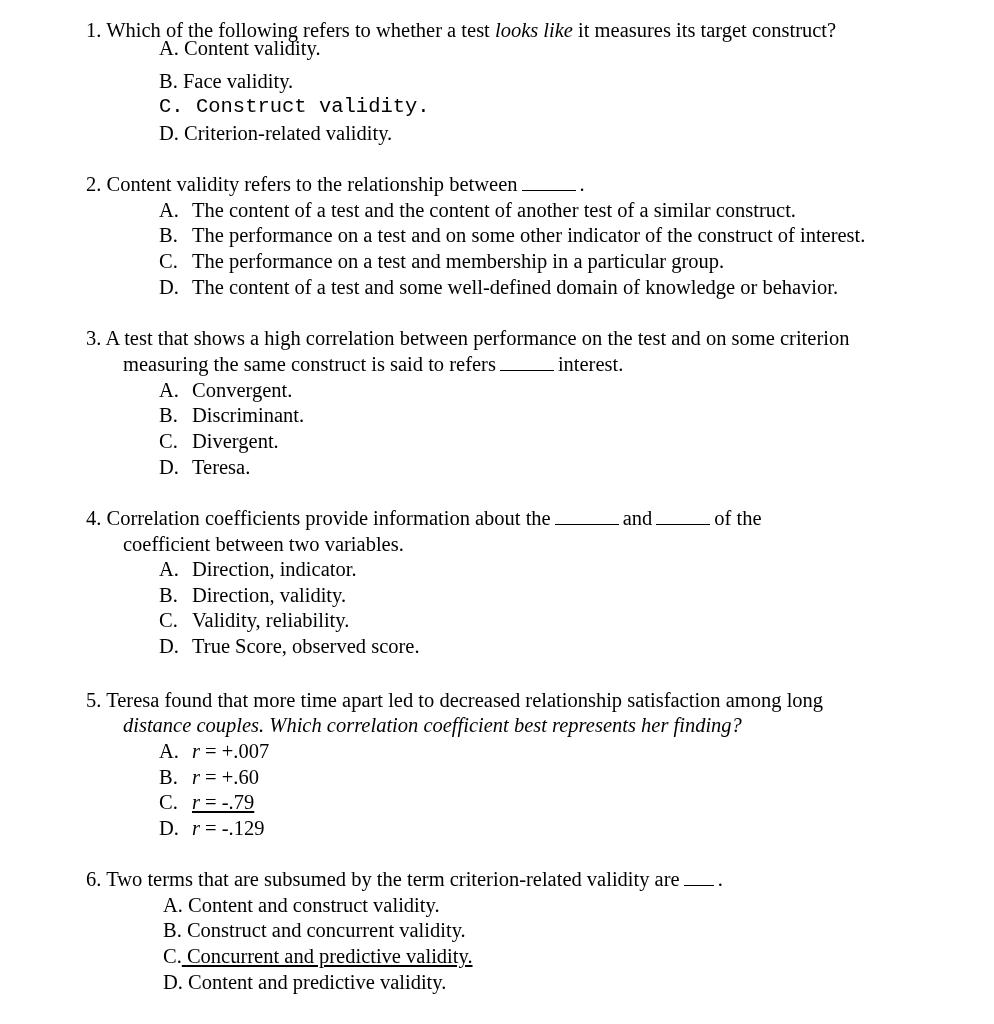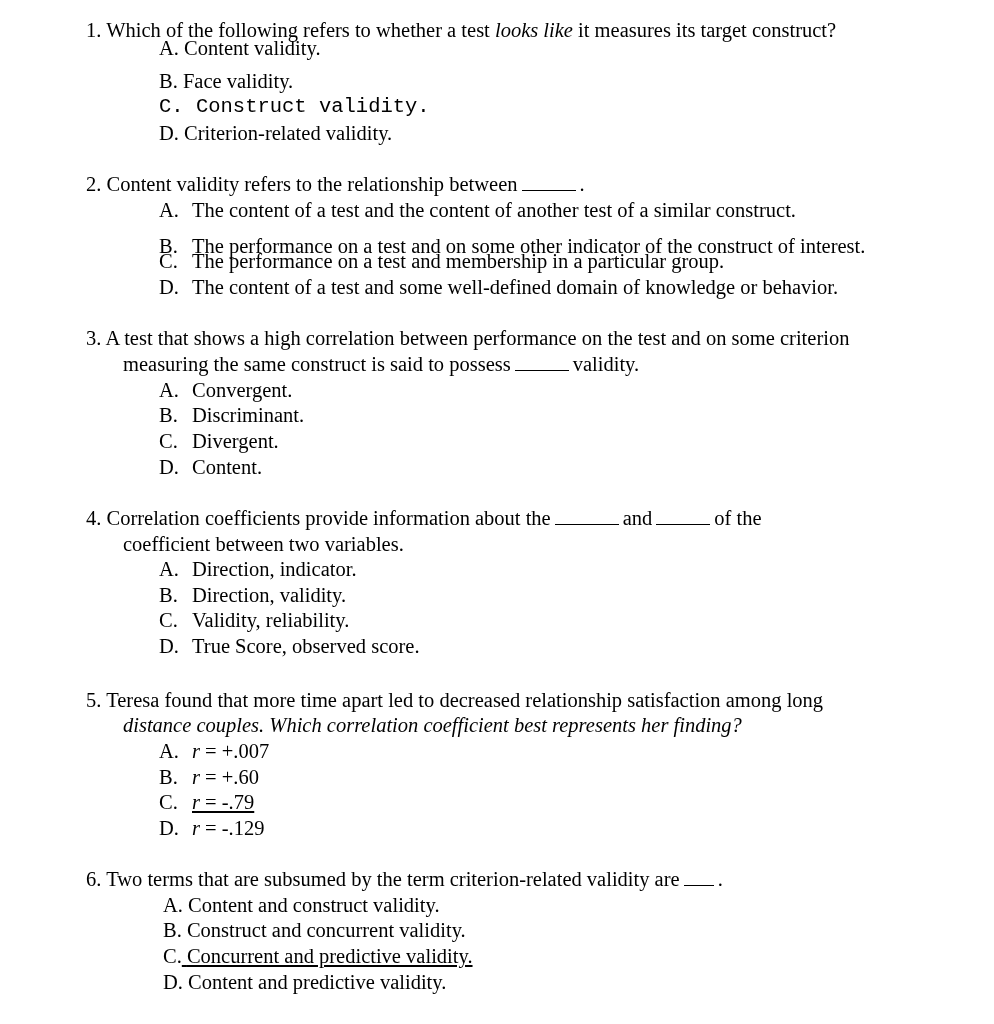--- a/index.html
+++ b/index.html
@@ -77,7 +77,7 @@
   <div class="line opt-b" style="top:197px;">
     <span class="letter-wide">A.</span><span>The content of a test and the content of another test of a similar construct.</span>
   </div>
-  <div class="line opt-b" style="top:222px;margin-top:11px;">
+  <div class="line opt-b" style="top:222px;">
     <span class="letter-wide">B.</span><span>The performance on a test and on some other indicator of the construct of interest.</span>
   </div>
   <div class="line opt-b" style="top:248px;">

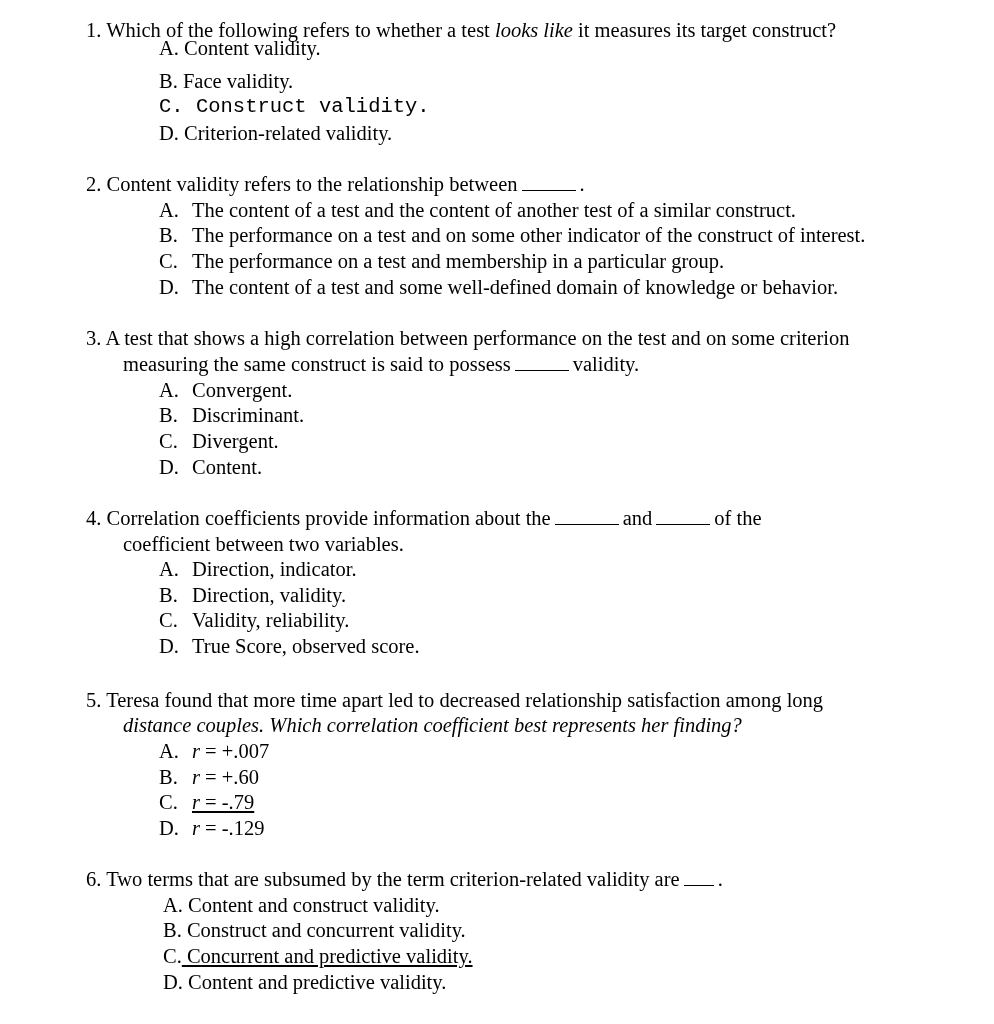--- a/index.html
+++ b/index.html
@@ -94,7 +94,7 @@
     <span>A test that shows a high correlation between performance on the test and on some criterion</span>
   </div>
   <div class="line stem-cont" style="top:351px;">
-    <span>measuring the same construct is said to possess</span><span class="blank" style="width:54px;"></span><span>validity.</span>
+    <span>measuring the same construct is said to refers</span><span class="blank" style="width:54px;"></span><span>validity.</span>
   </div>
   <div class="line opt-b" style="top:377px;">
     <span class="letter-wide">A.</span><span>Convergent.</span>

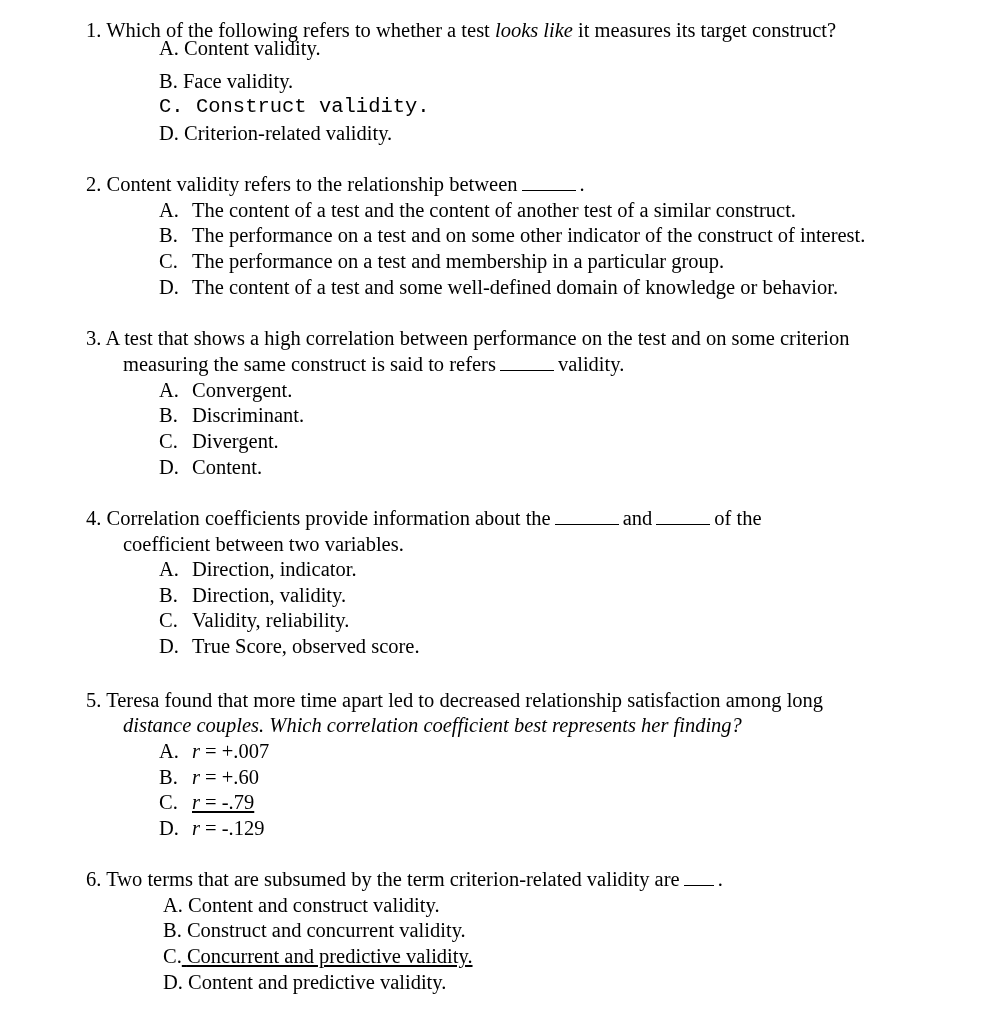--- a/index.html
+++ b/index.html
@@ -94,7 +94,7 @@
     <span>A test that shows a high correlation between performance on the test and on some criterion</span>
   </div>
   <div class="line stem-cont" style="top:351px;">
-    <span>measuring the same construct is said to refers</span><span class="blank" style="width:54px;"></span><span>validity.</span>
+    <span>measuring the same construct is said to refers</span><span class="blank" style="width:54px;"></span><span>interest.</span>
   </div>
   <div class="line opt-b" style="top:377px;">
     <span class="letter-wide">A.</span><span>Convergent.</span>

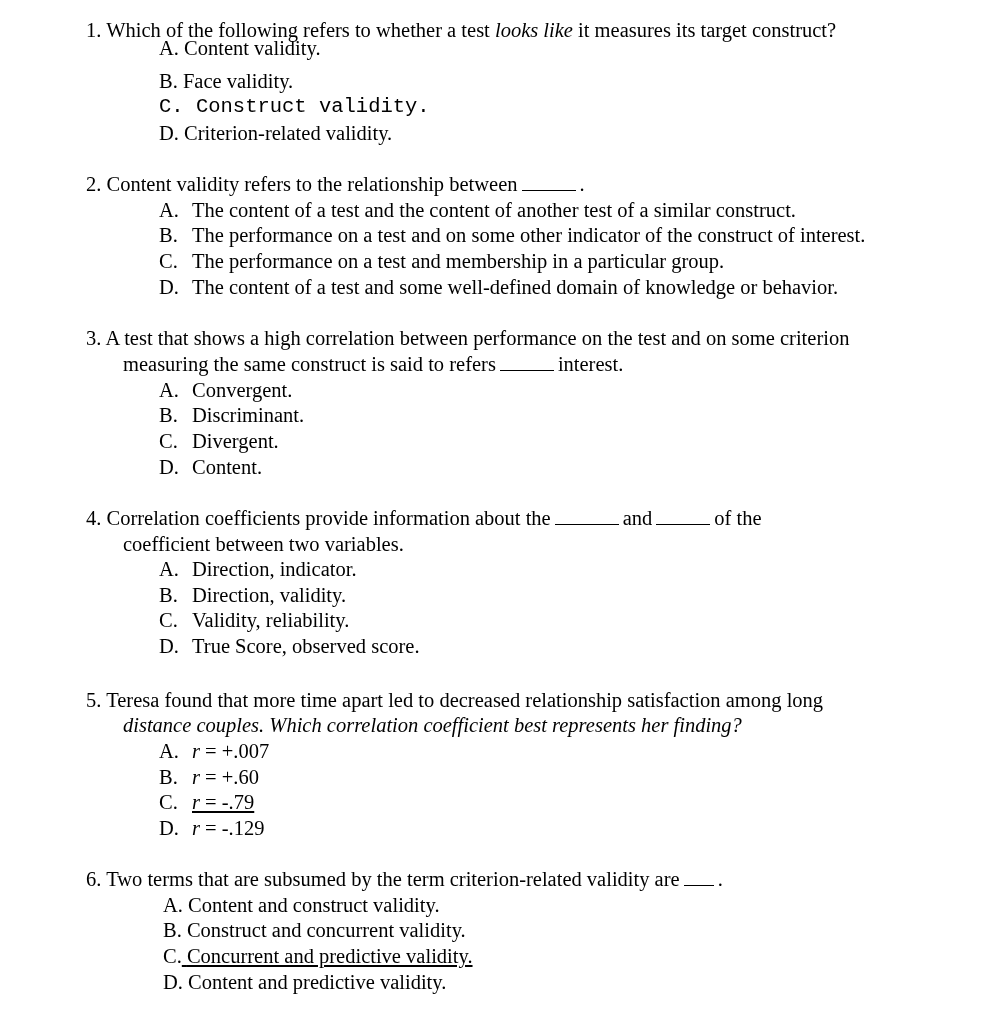--- a/index.html
+++ b/index.html
@@ -106,7 +106,7 @@
     <span class="letter-wide">C.</span><span>Divergent.</span>
   </div>
   <div class="line opt-b" style="top:454px;">
-    <span class="letter-wide">D.</span><span>Content.</span>
+    <span class="letter-wide">D.</span><span>Teresa.</span>
   </div>
 </div>
 

